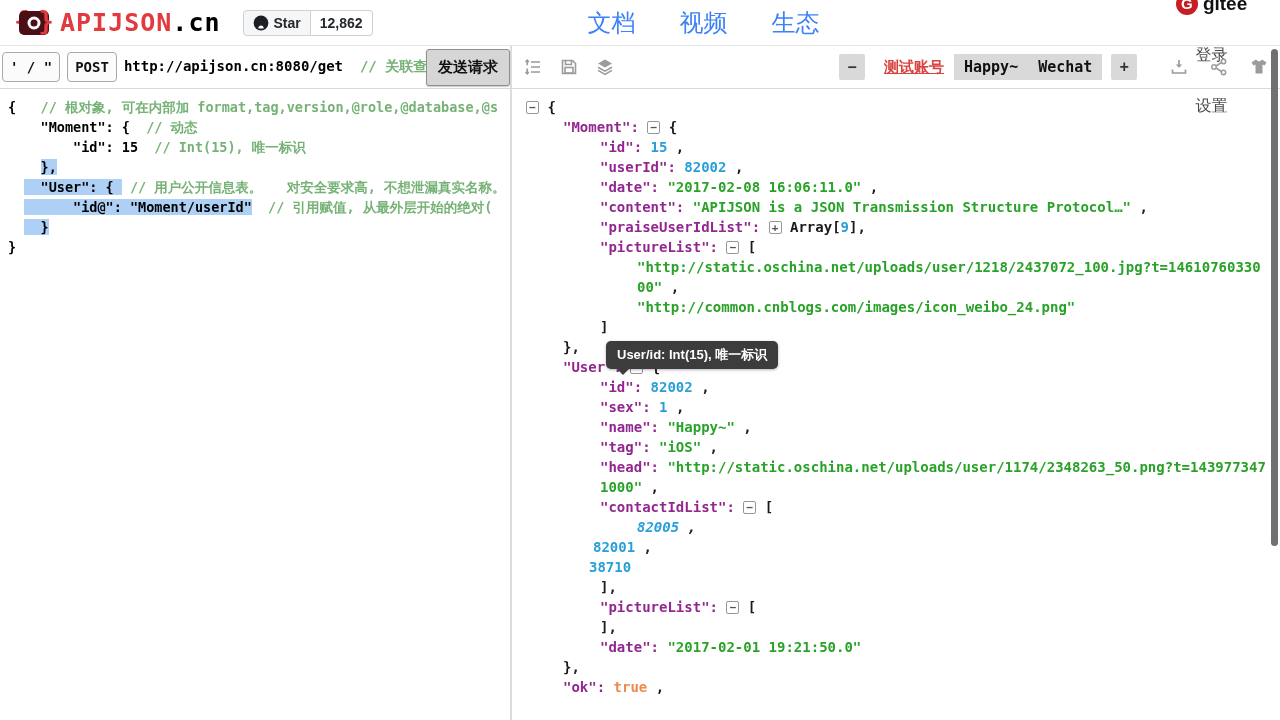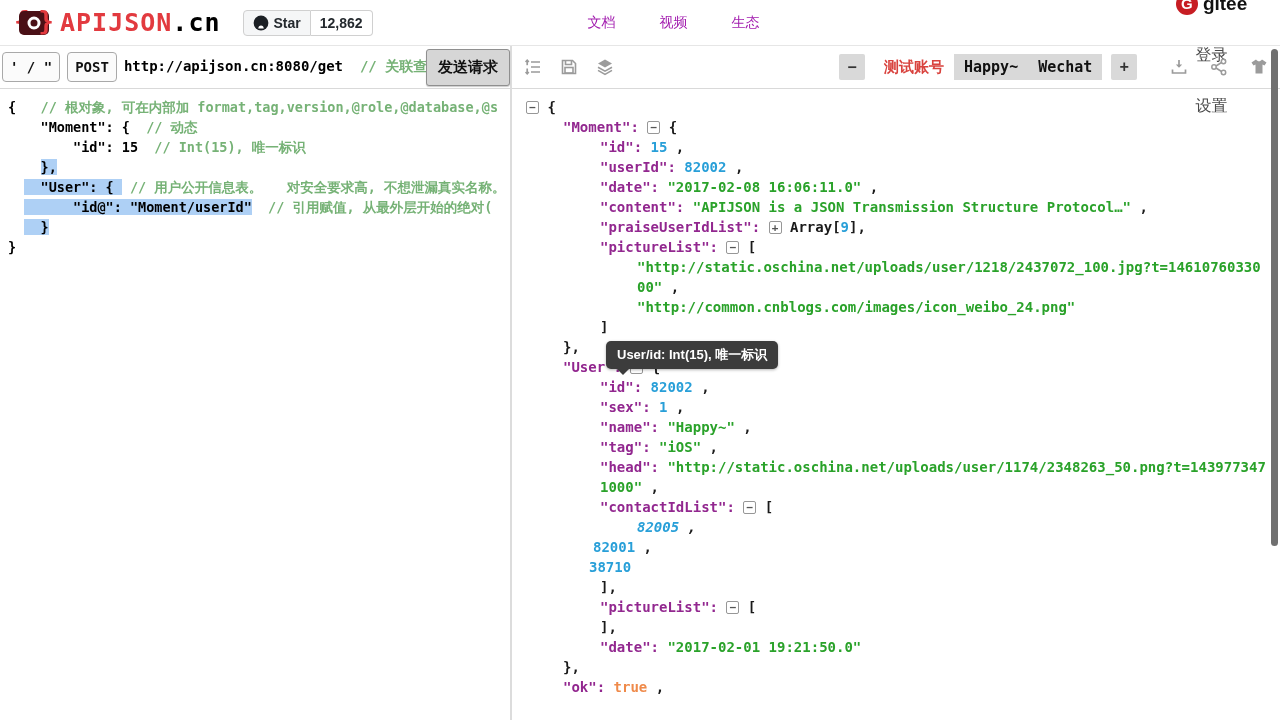--- a/index.html
+++ b/index.html
@@ -32,7 +32,7 @@
     height:26px; display:flex; align-items:center; }
   .gh-mark{ width:16px; height:16px; }
   .nav{ display:flex; gap:44px; margin-left:215px; }
-  .nav-item{ font-size:14px; color:#a21caf; cursor:pointer; }
+  .nav-item{ font-size:24px; color:#3b82f6; cursor:pointer; }
   .header-right{ margin-left:auto; display:flex; align-items:center; gap:30px;flex-direction:column; }
   .tencent{ display:flex; align-items:flex-end; cursor:pointer; line-height:1; }
   .tencent-word{ display:flex; flex-direction:column; line-height:1; }

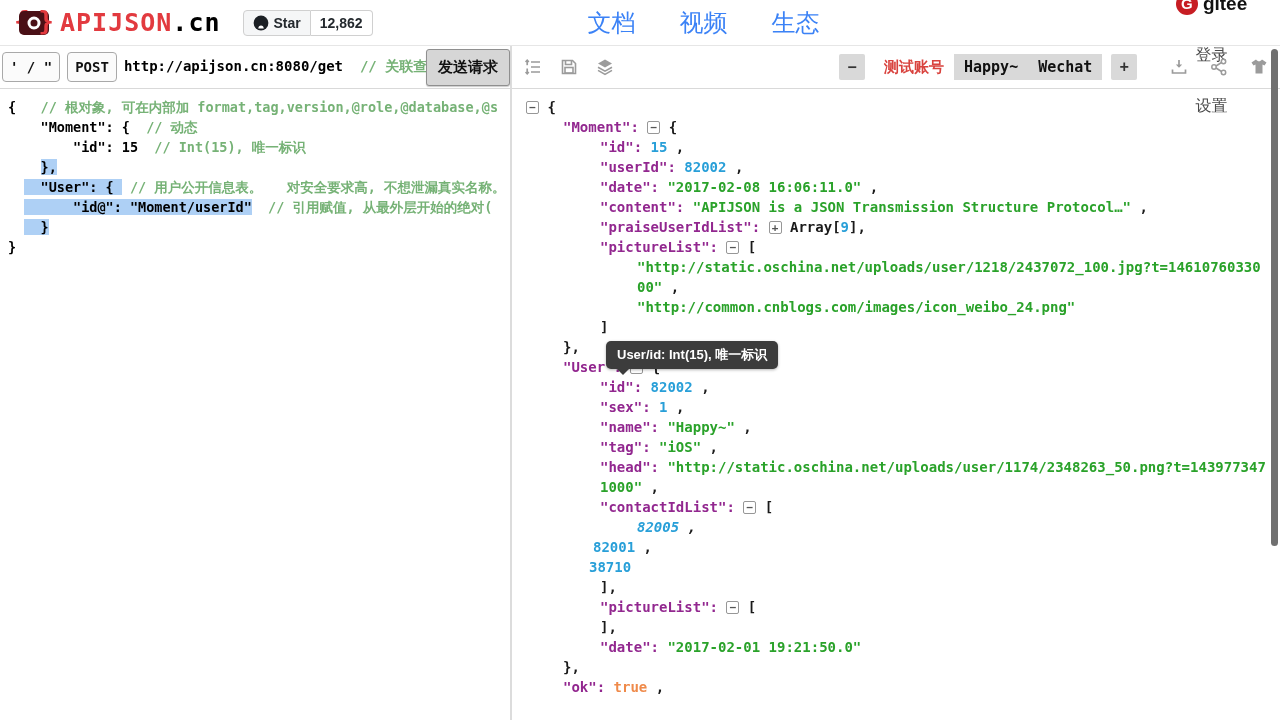--- a/index.html
+++ b/index.html
@@ -81,7 +81,7 @@
   .tab-strip{ display:flex; }
   .tab{ height:26px; display:flex; align-items:center; padding:0 10px;
     font:bold 15px "DejaVu Sans Mono",monospace; background:#d9d9d9; color:#111; cursor:pointer; }
-  .tab.active{ background:#fff; color:#d9433e; }
+  .tab.active{ background:#fff; color:#d9433e;text-decoration:underline; }
   .right-icons{ margin-left:auto; display:flex; align-items:center; gap:22px; }
   
   .res-body{ position:relative; flex:1; overflow:hidden; padding:8px 14px 0 0;

